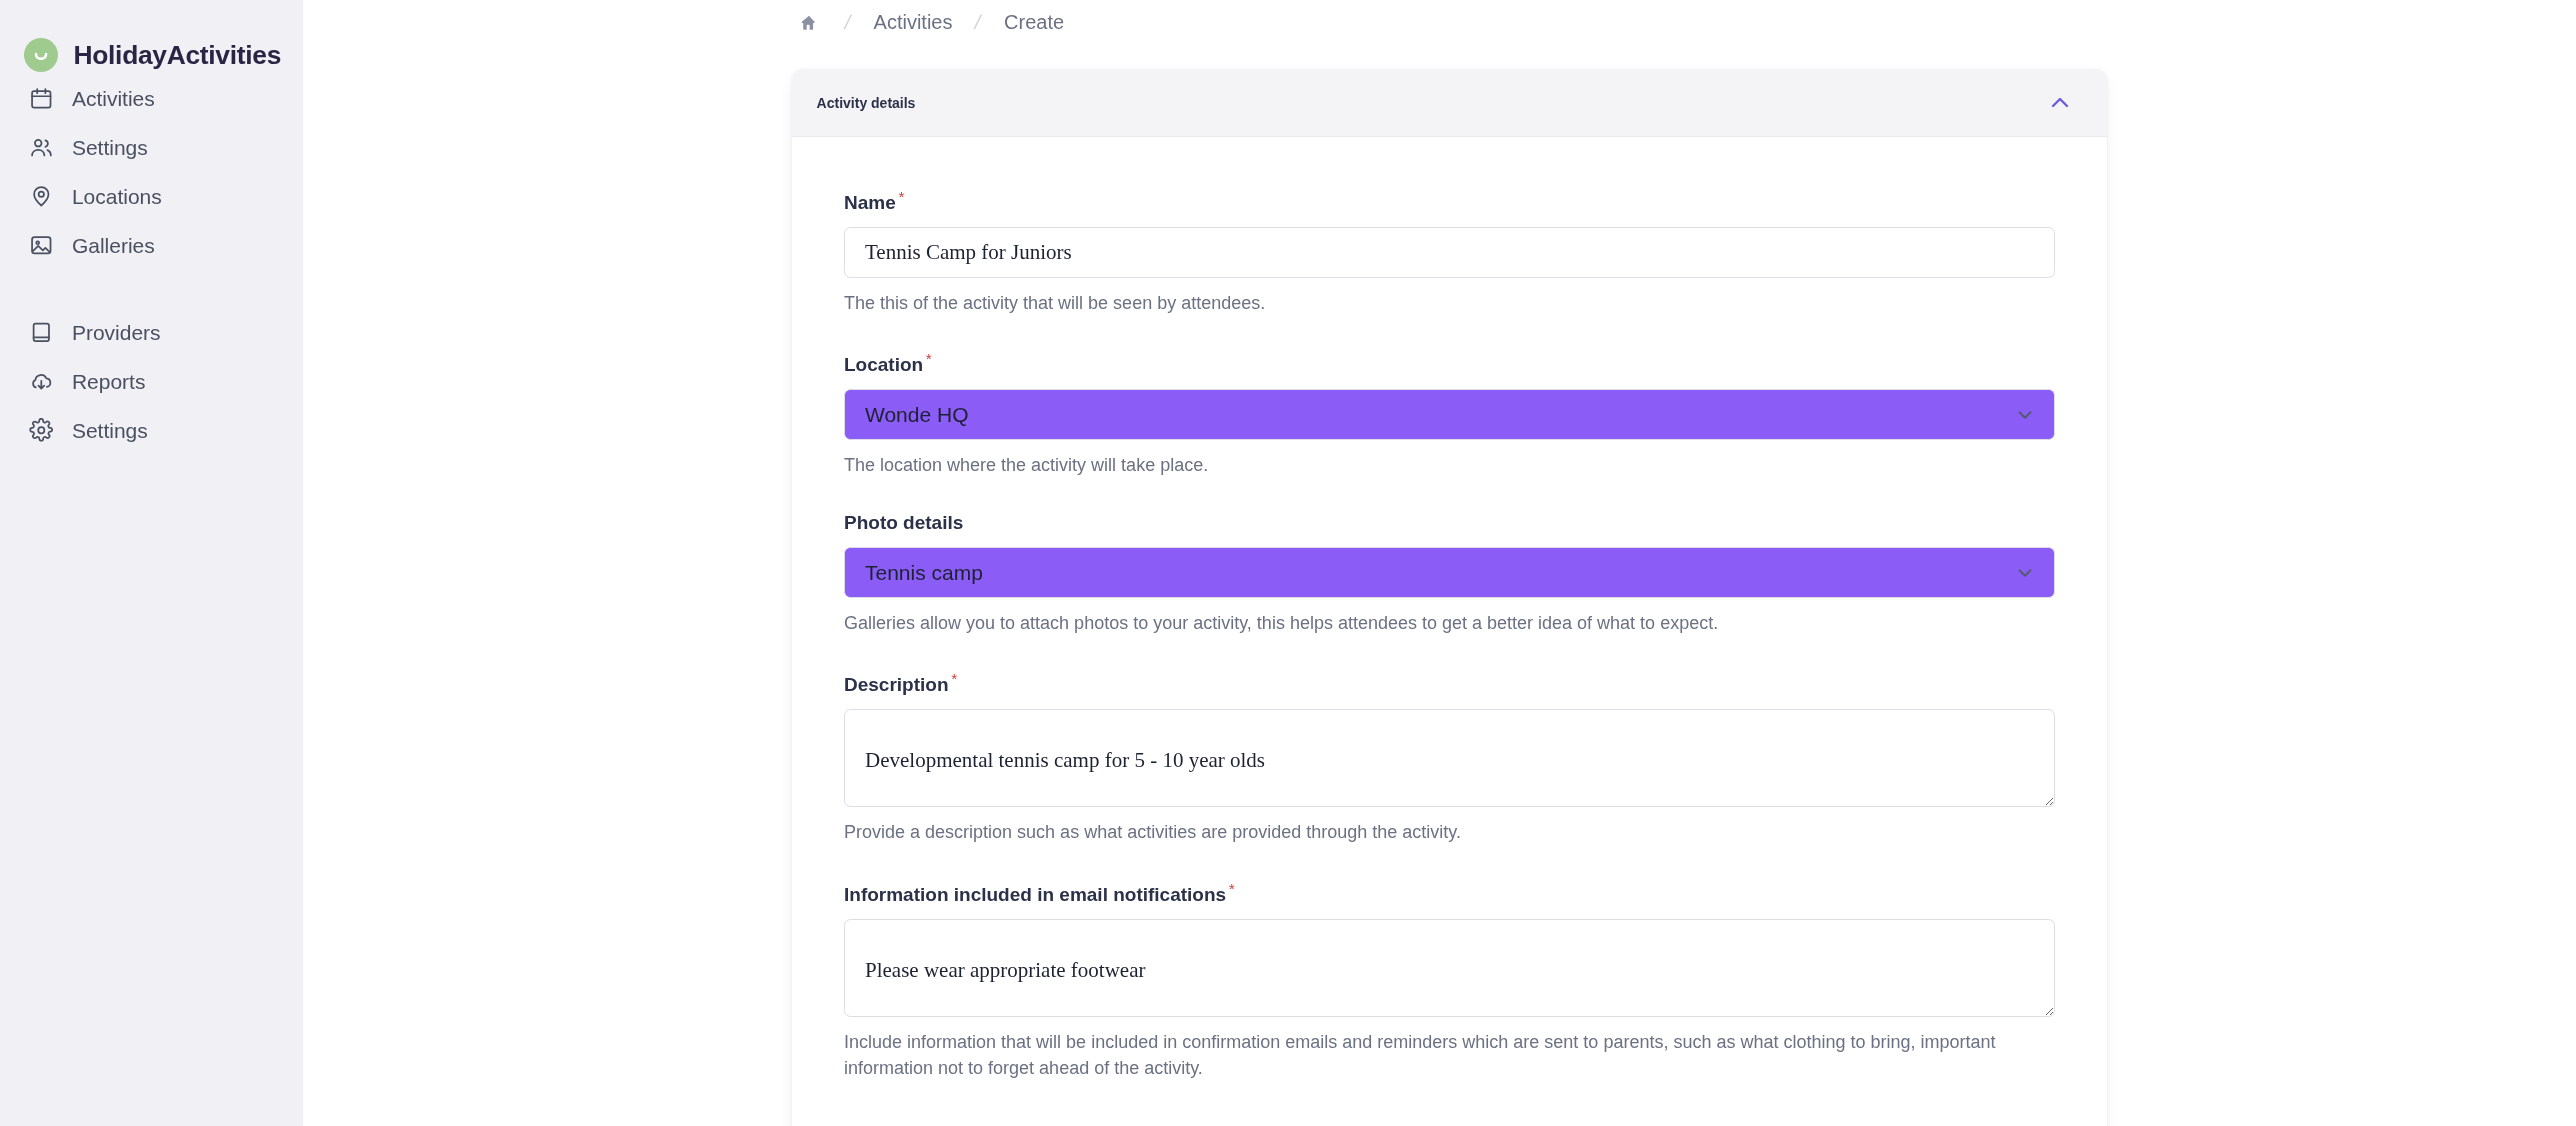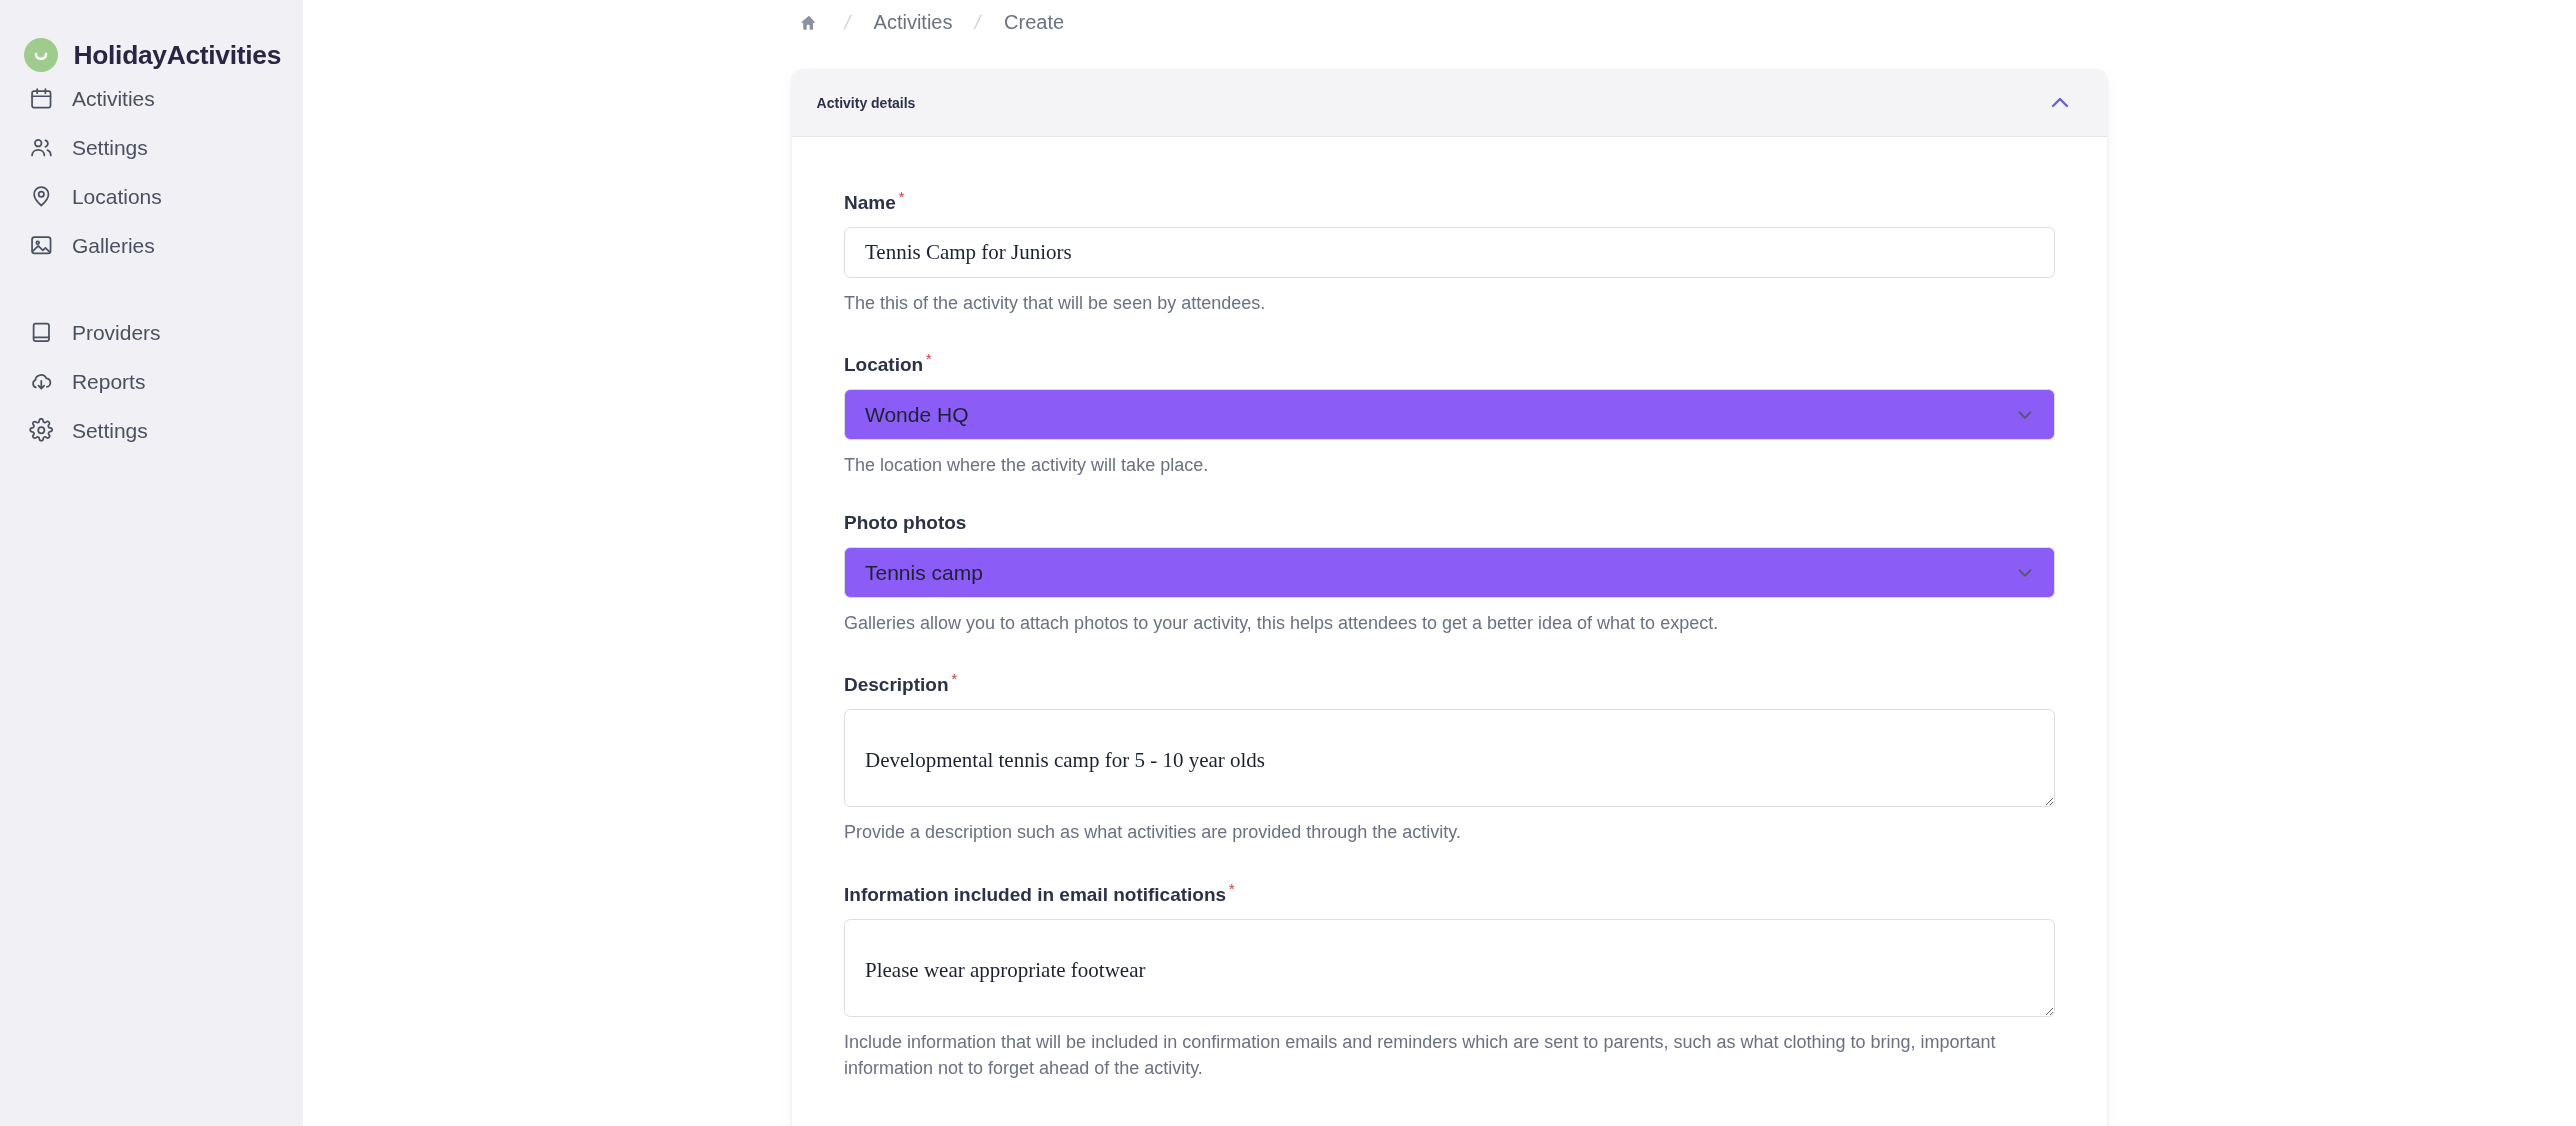--- a/index.html
+++ b/index.html
@@ -369,7 +369,7 @@
 
         <div class="field">
           <label class="field-label">
-            <span>Photo photos</span>
+            <span>Photo details</span>
           </label>
           <div class="select-wrap">
             <div class="select-box">

